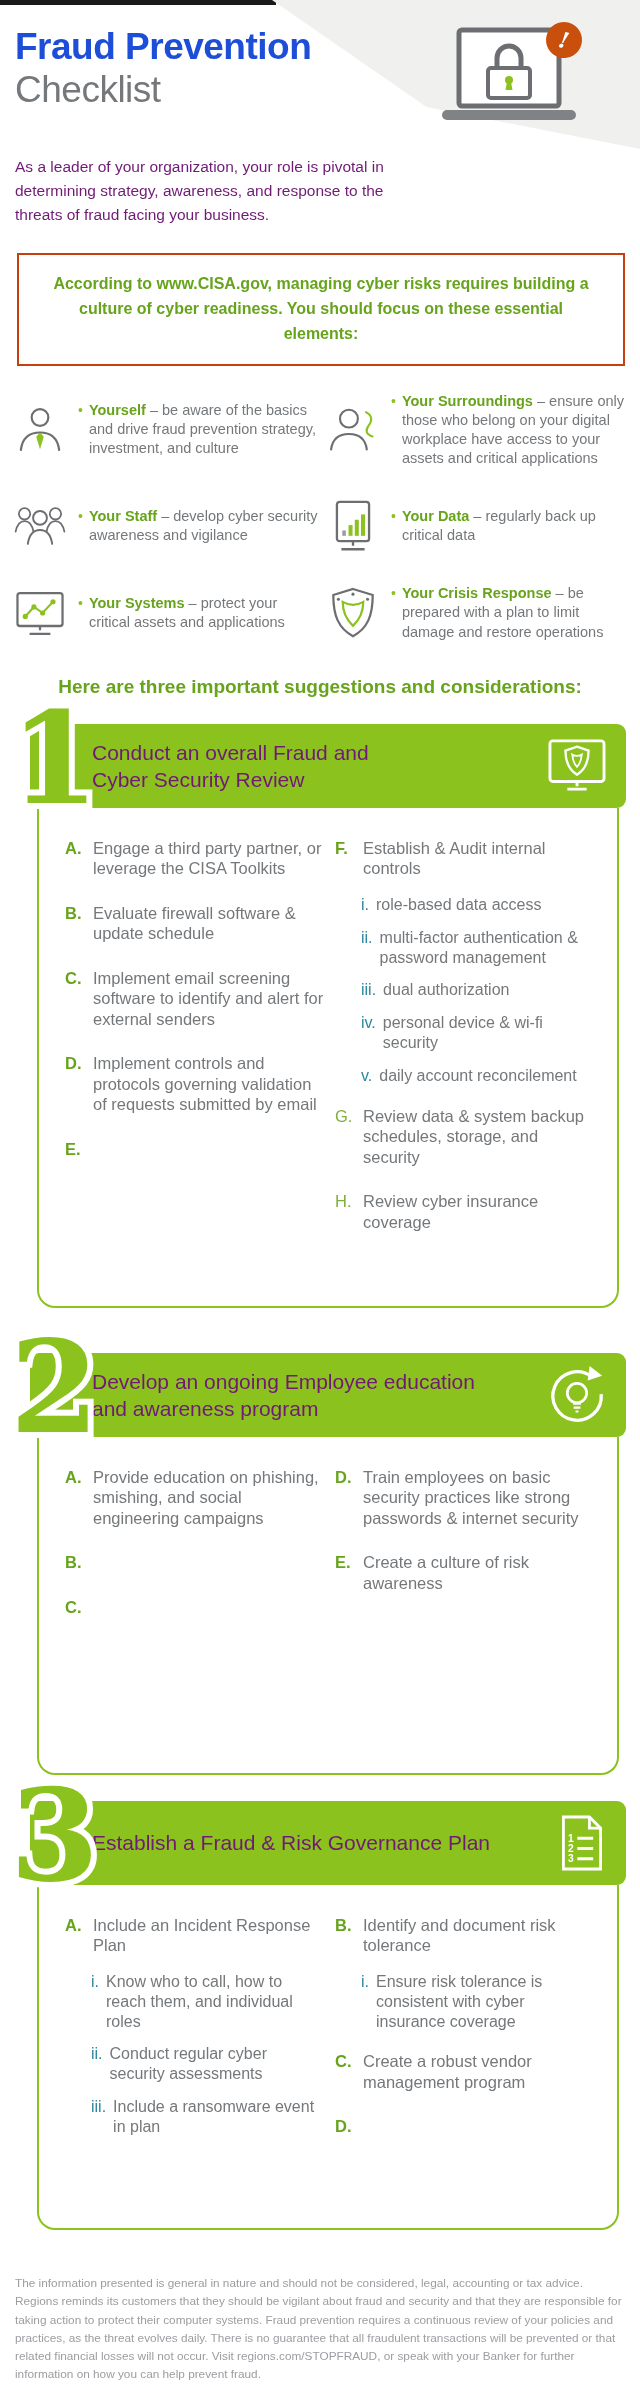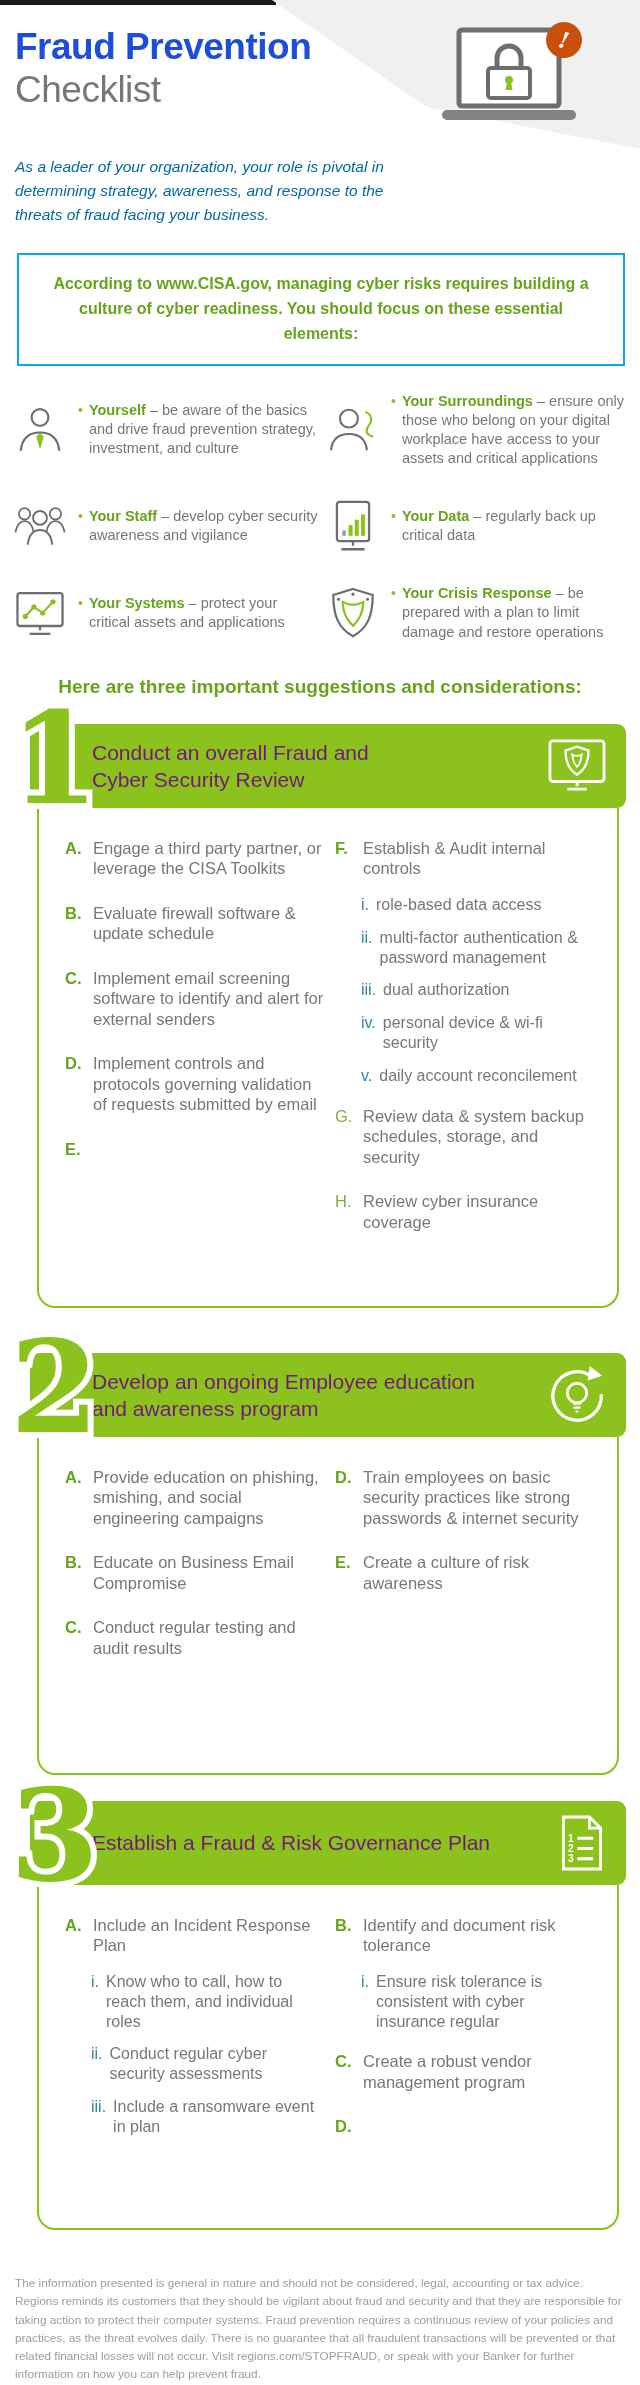--- a/index.html
+++ b/index.html
@@ -20,7 +20,7 @@
     background:#c84f0c;color:#fff;font-weight:700;font-size:22px;display:flex;align-items:center;
     justify-content:center;transform:rotate(14deg);font-family:"DejaVu Serif",serif;font-style:italic;}
   
-  .intro{margin:44px 210px 0 15px;font-size:15.5px;line-height:1.55;color:#0369a1;position:relative;z-index:2;font-style:italic;}
+  .intro{margin:44px 210px 0 15px;font-size:15.5px;line-height:1.55;color:#701a75;position:relative;z-index:2;}
   
   .cisa-box{margin:26px 15px 0 17px;border:2px solid #0ea5e9;padding:17px 30px;text-align:center;
     color:#67a41c;font-size:16px;font-weight:700;line-height:1.55;}

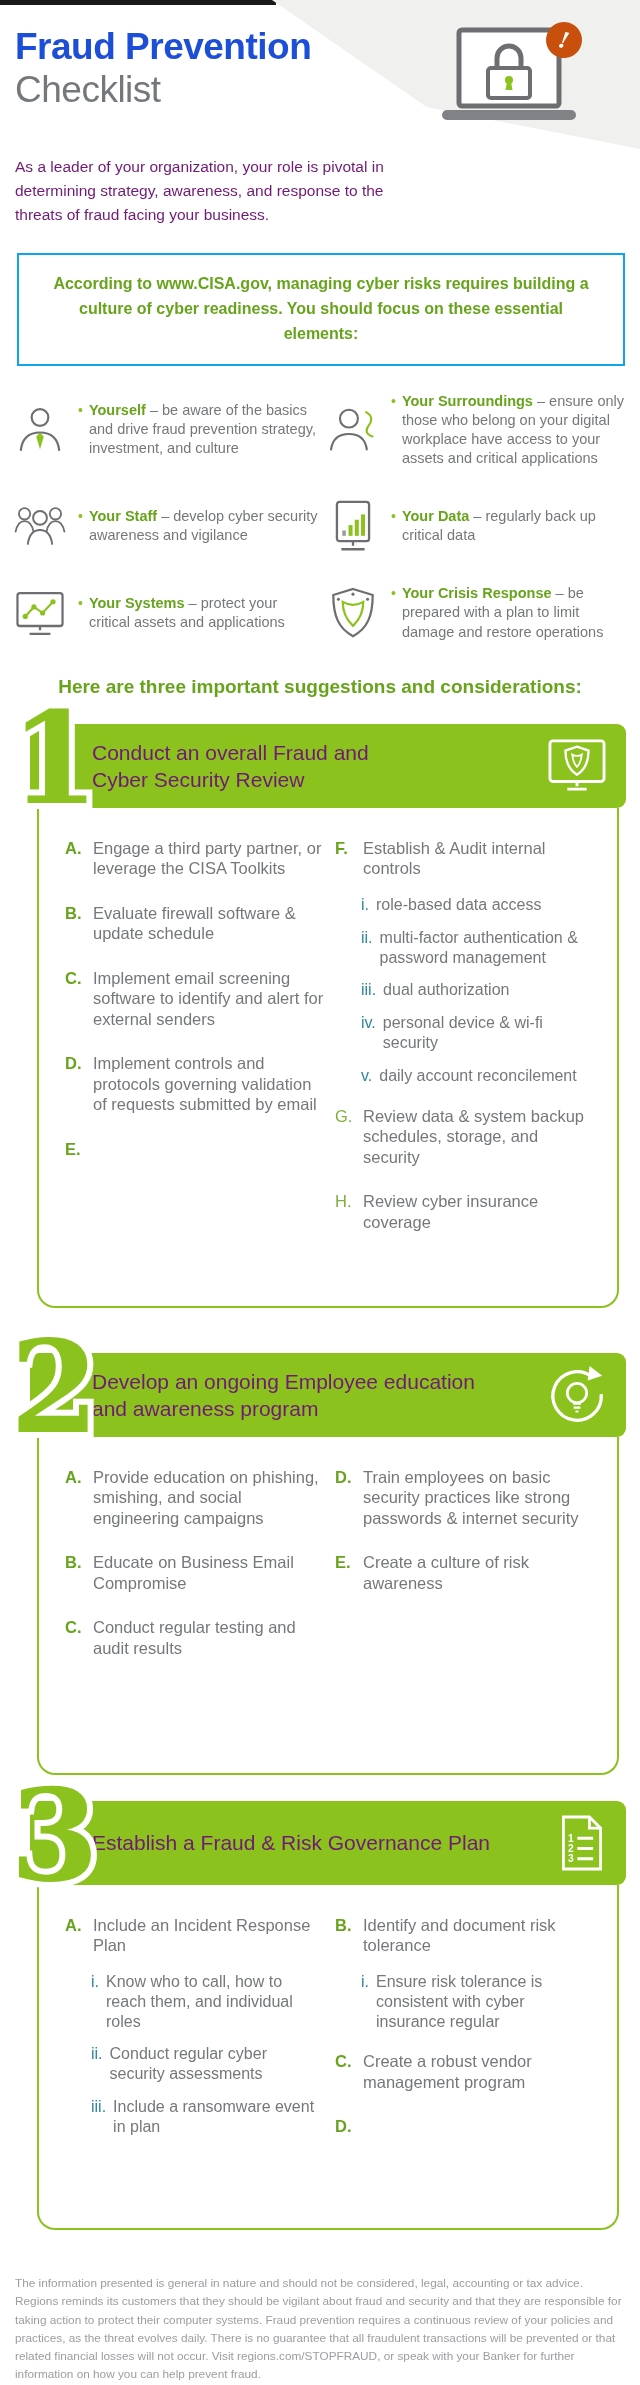--- a/index.html
+++ b/index.html
@@ -22,7 +22,7 @@
   
   .intro{margin:44px 210px 0 15px;font-size:15.5px;line-height:1.55;color:#701a75;position:relative;z-index:2;}
   
-  .cisa-box{margin:26px 15px 0 17px;border:2px solid #0ea5e9;padding:17px 30px;text-align:center;
+  .cisa-box{margin:26px 15px 0 17px;border:2px solid #c2410c;padding:17px 30px;text-align:center;
     color:#67a41c;font-size:16px;font-weight:700;line-height:1.55;}
   
   .elements{margin:26px 8px 0 14px;display:grid;grid-template-columns:305px 1fr;column-gap:8px;row-gap:30px;}

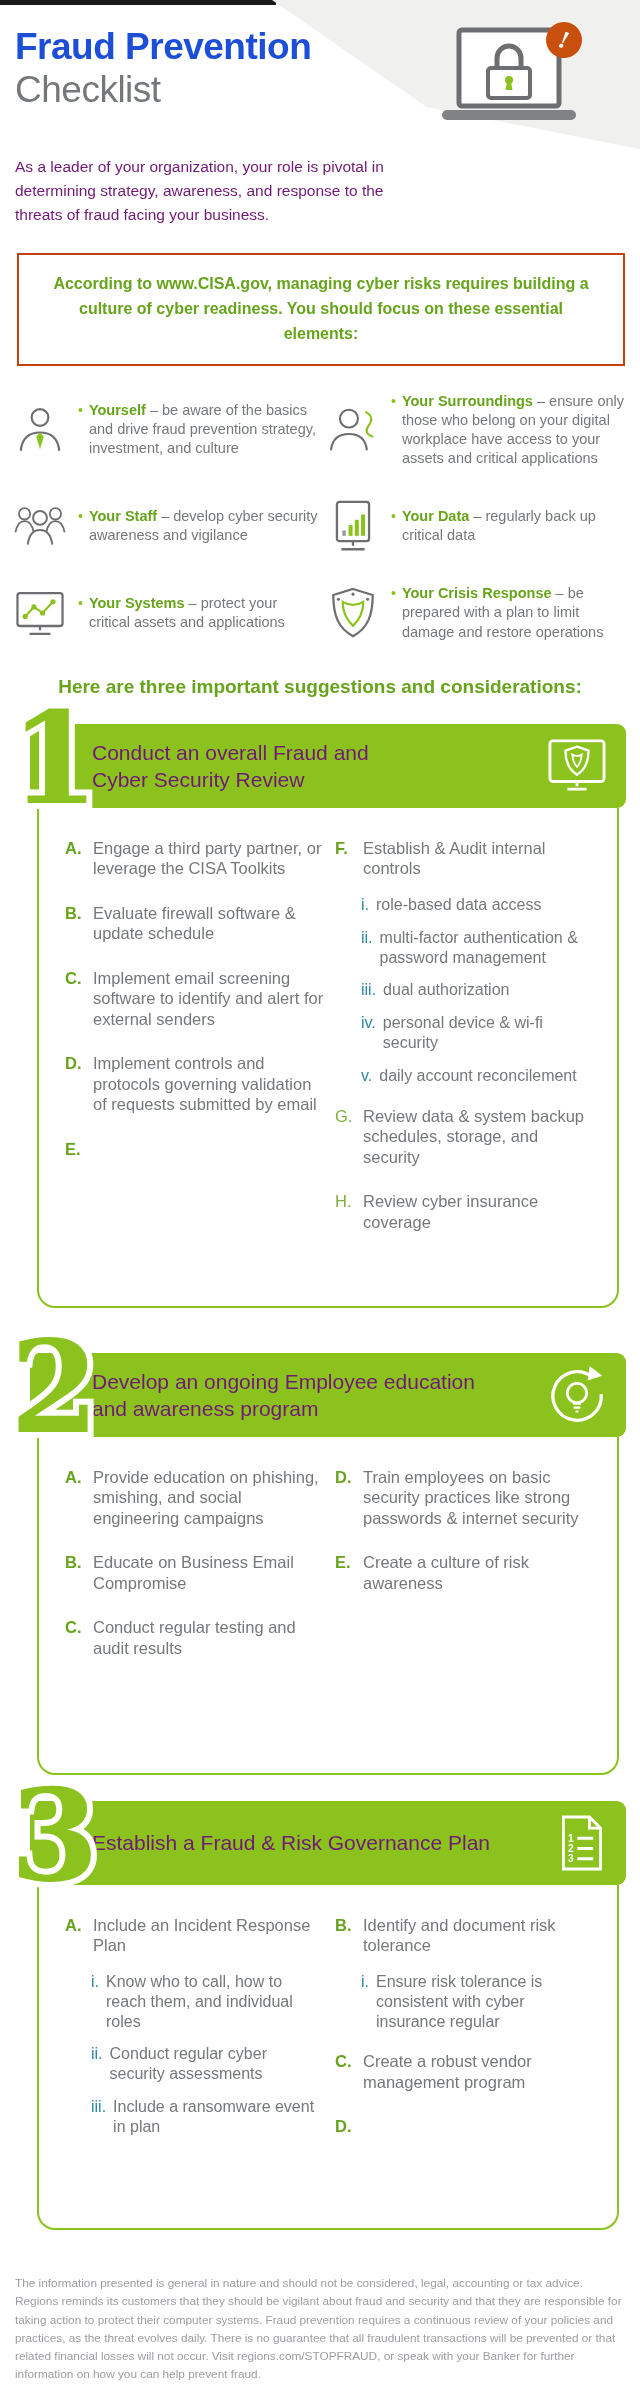--- a/index.html
+++ b/index.html
@@ -286,7 +286,6 @@
         </div>
       <div class="item">
           <span class="lbl">B.</span>
-          <span class="txt">Educate on Business Email Compromise</span>
         </div>
       <div class="item">
           <span class="lbl">C.</span>

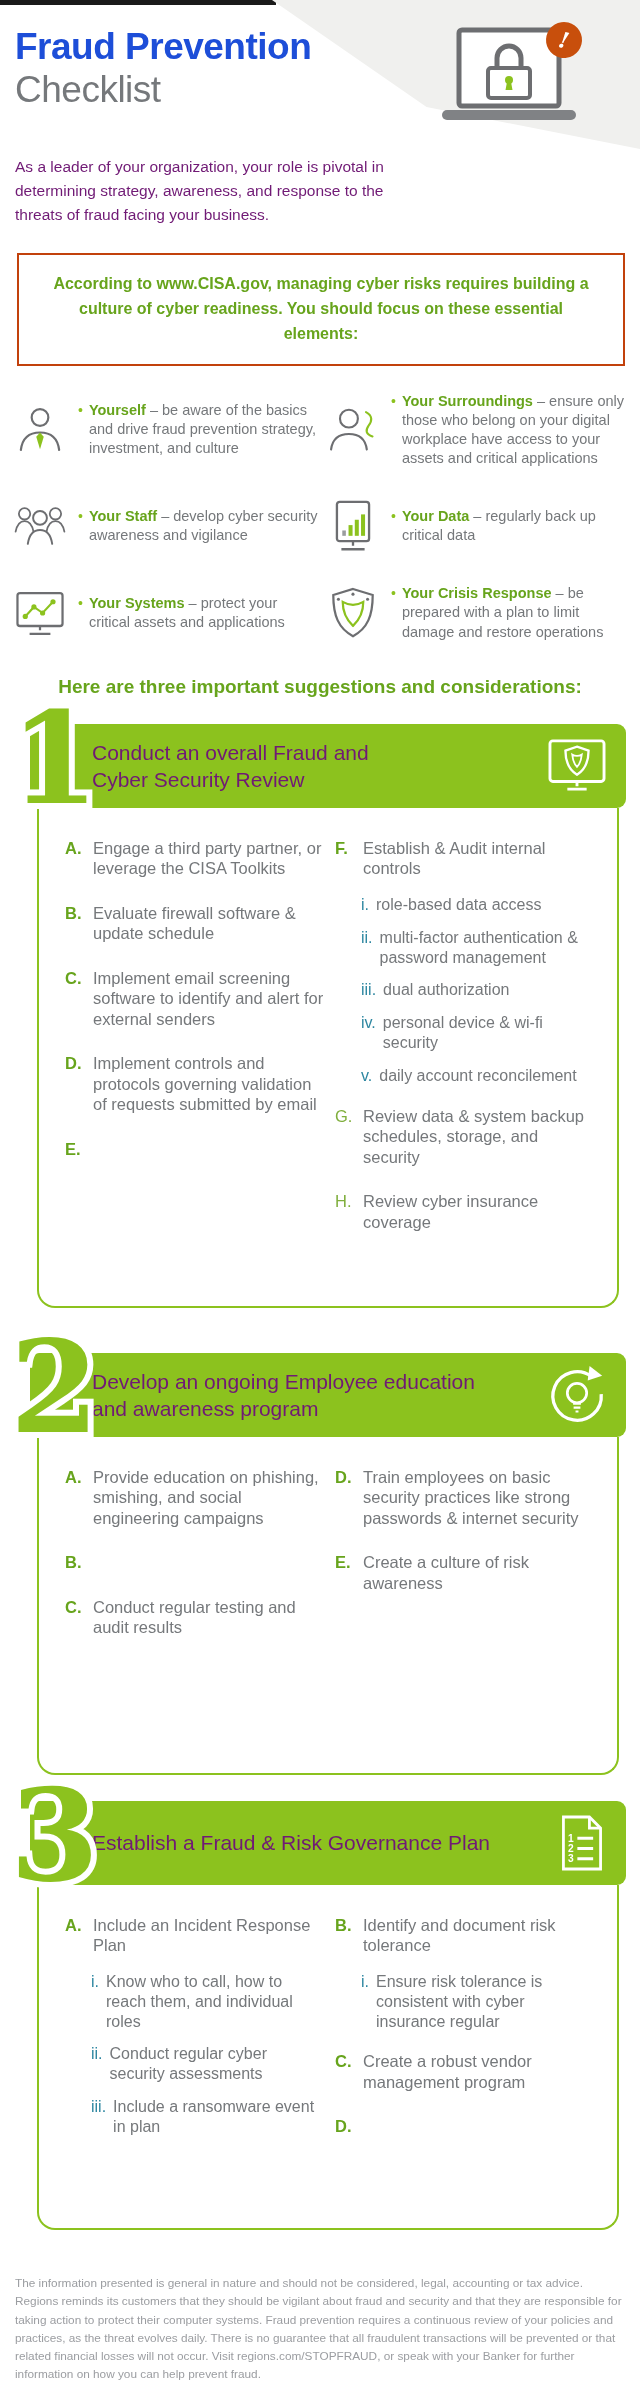--- a/index.html
+++ b/index.html
@@ -289,7 +289,6 @@
         </div>
       <div class="item">
           <span class="lbl">C.</span>
-          <span class="txt">Conduct regular testing and audit results</span>
         </div>
     </div>
     <div class="col">

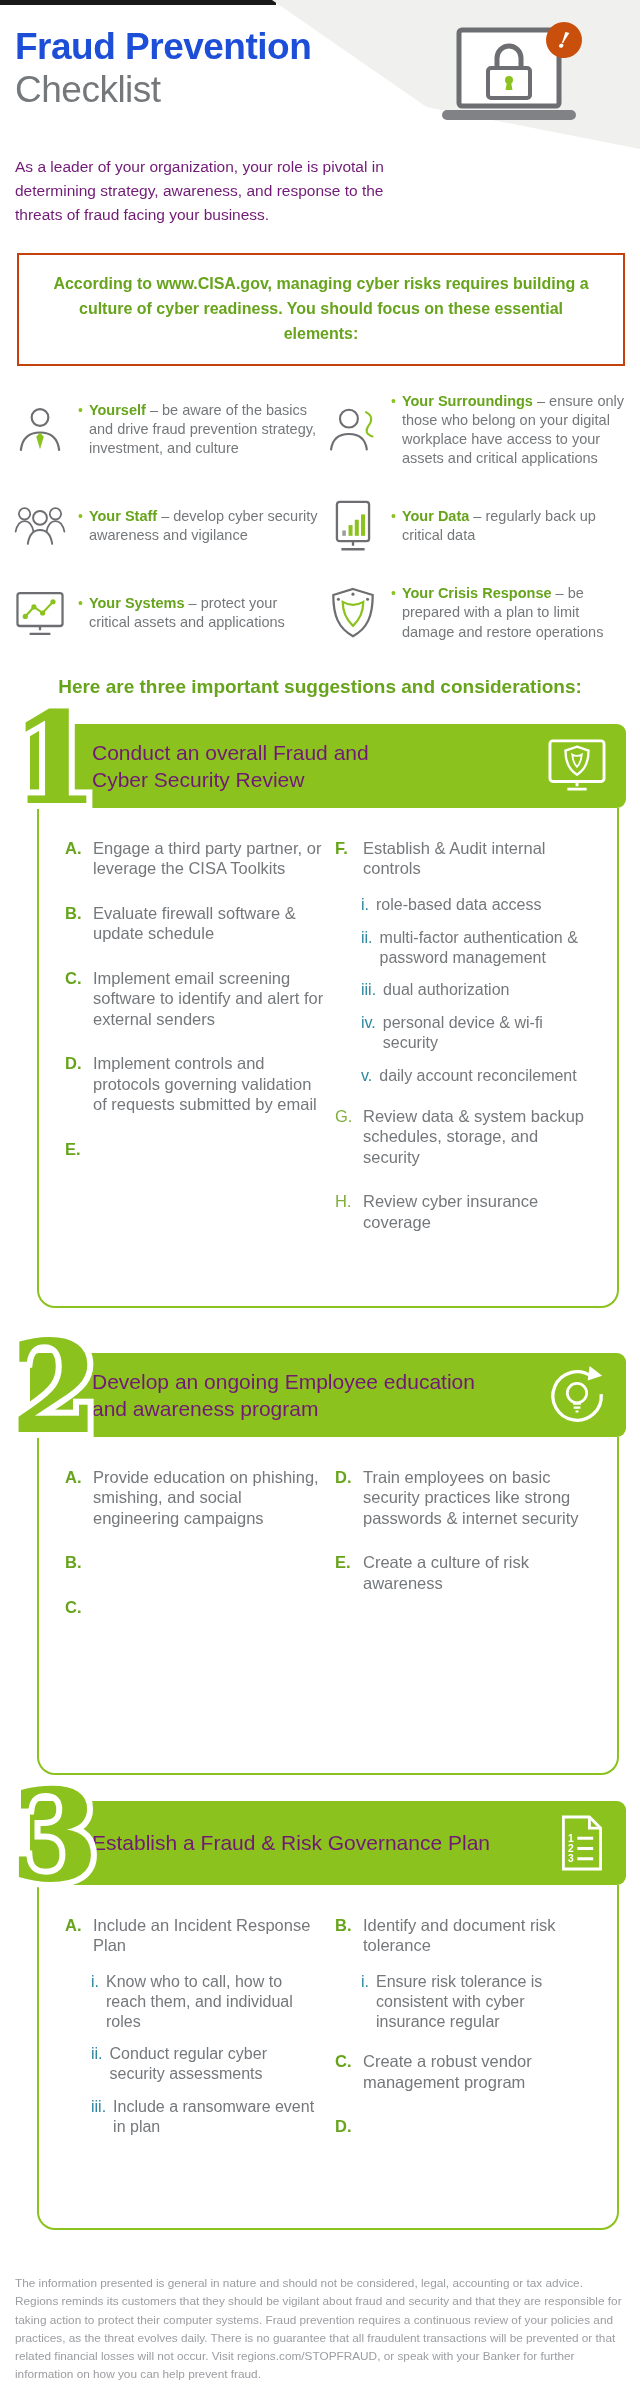--- a/index.html
+++ b/index.html
@@ -351,7 +351,7 @@
       <div class="sublist">
         <div class="sub-item">
             <span class="sublbl">i.</span>
-            <span class="txt">Ensure risk tolerance is consistent with cyber insurance regular</span>
+            <span class="txt">Ensure risk tolerance is consistent with cyber insurance coverage</span>
           </div>
       </div>
       <div class="item">

